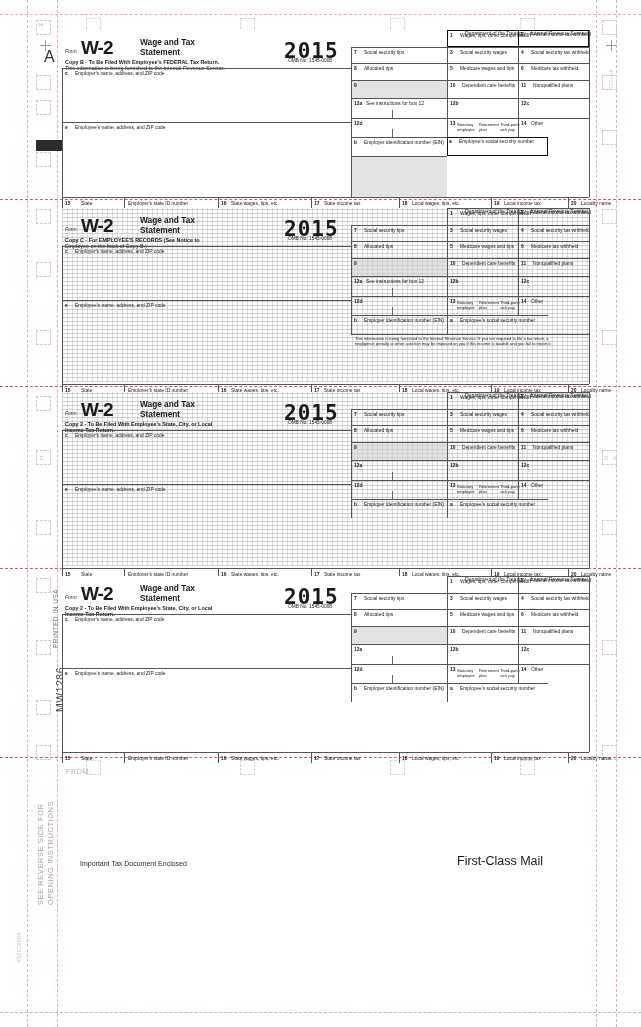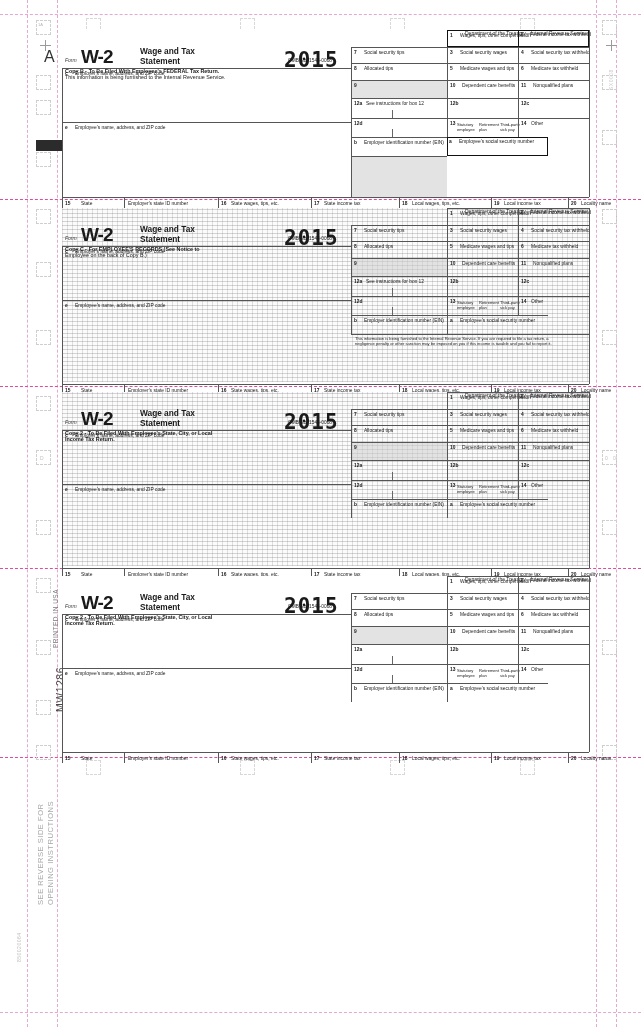--- a/index.html
+++ b/index.html
@@ -40,7 +40,7 @@
   .dept{position:absolute;right:2px;top:0px;font-size:5.0px;color:#222;white-space:nowrap;}
 
   
-  .tz{position:absolute;left:0;top:15px;width:297px;height:44px;}
+  .tz{position:absolute;left:0;top:6px;width:297px;height:44px;}
   .t-form{position:absolute;left:3px;top:12px;font-size:5px;font-style:italic;color:#333;}
   .t-w2{position:absolute;left:19px;top:2px;font-size:19px;font-weight:bold;letter-spacing:-1px;line-height:19px;}
   .t-name{position:absolute;left:78px;top:2px;font-size:8.3px;font-weight:bold;line-height:9.6px;}

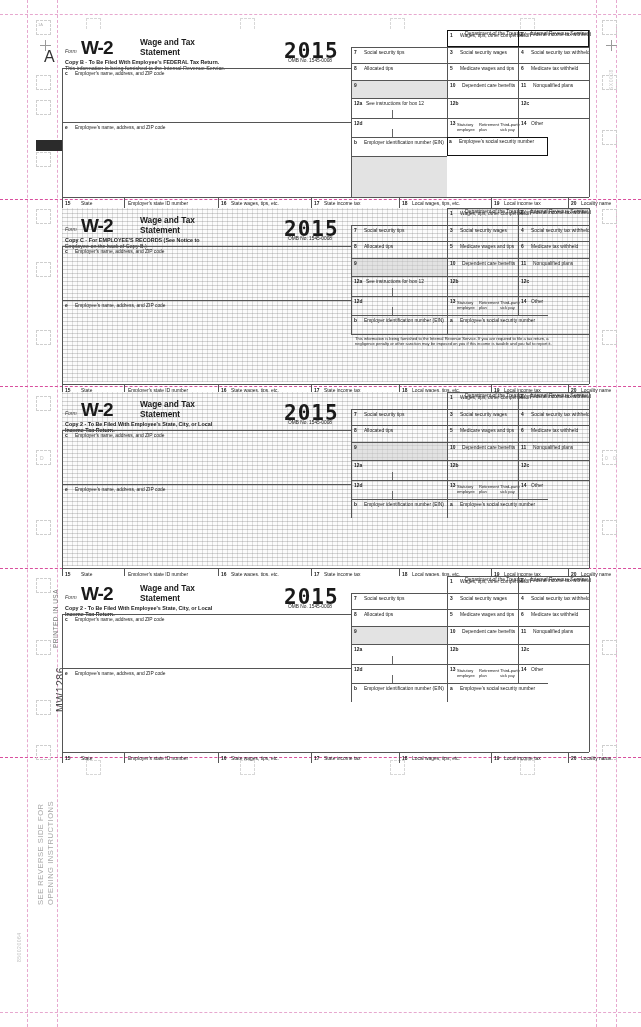--- a/index.html
+++ b/index.html
@@ -736,6 +736,11 @@
    </div>
   </div>
 
+  <div class="mailer" style="top:762px;height:250px;">
+    <div class="from" style="left:4px;top:6px;">FROM:</div>
+    <div class="imp" style="left:18px;top:98px;">Important Tax Document Enclosed</div>
+    <div class="fcm" style="left:395px;top:92px;">First-Class Mail</div>
+  </div>
 
 </div>
 

